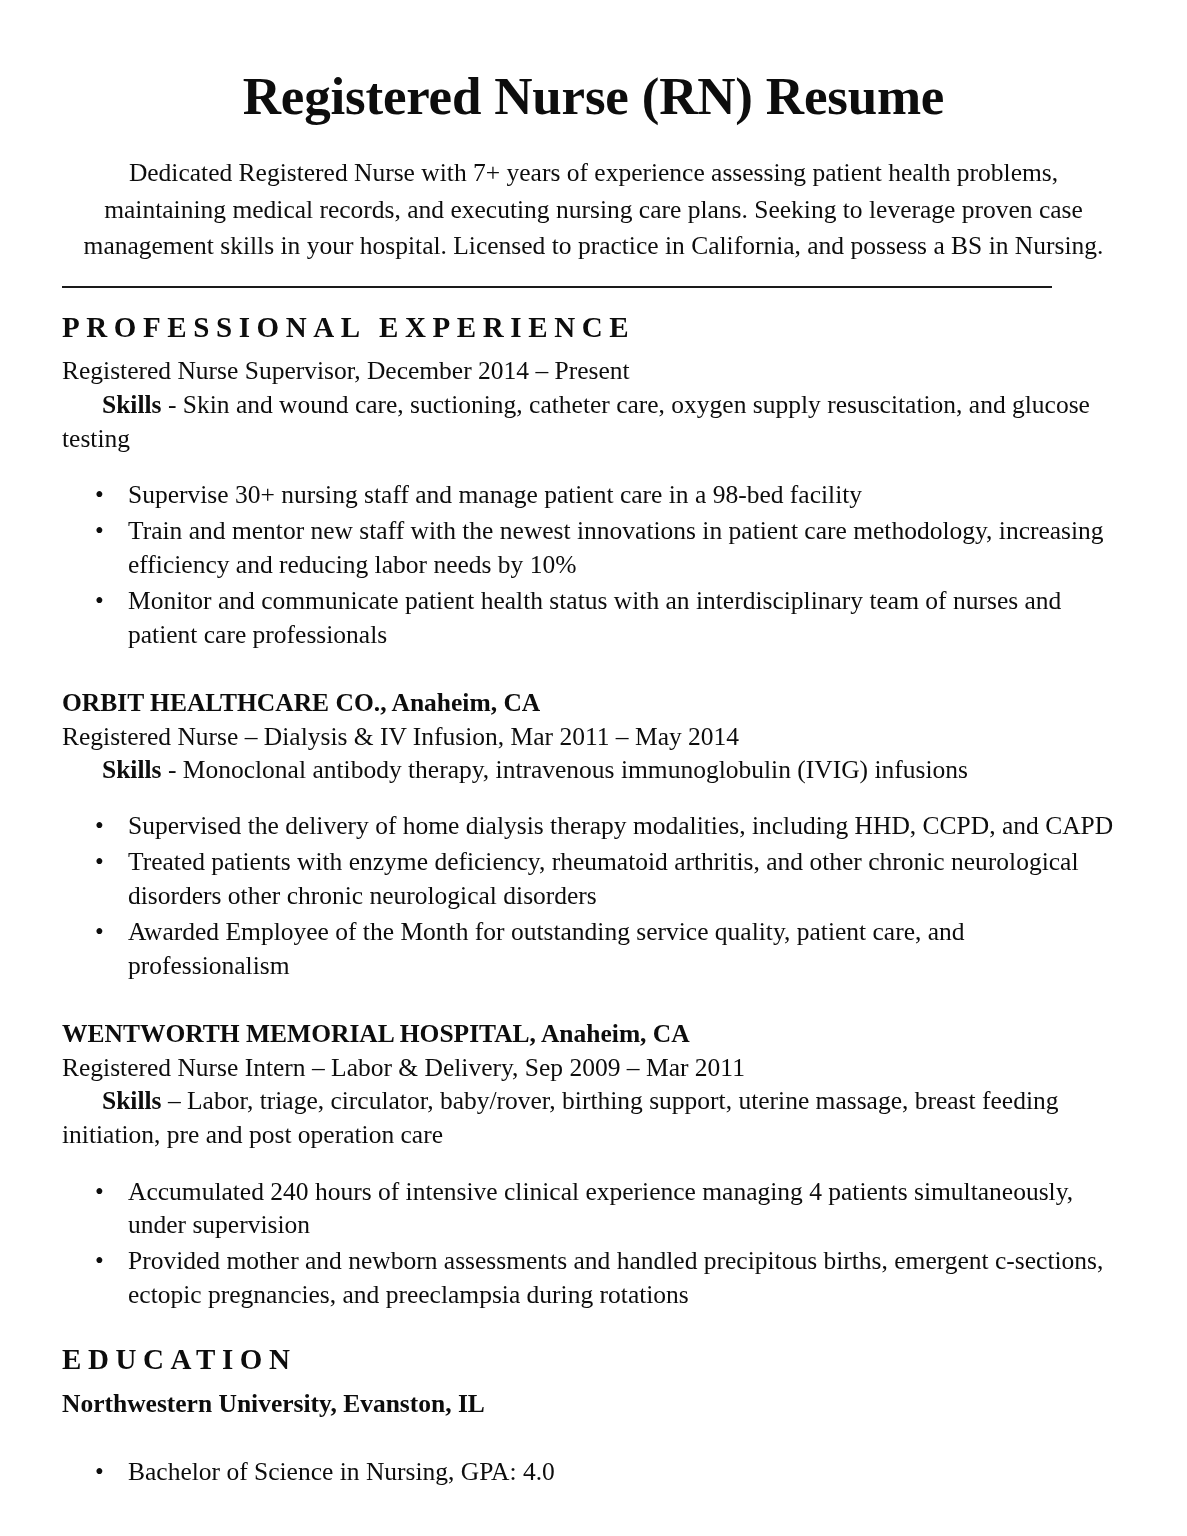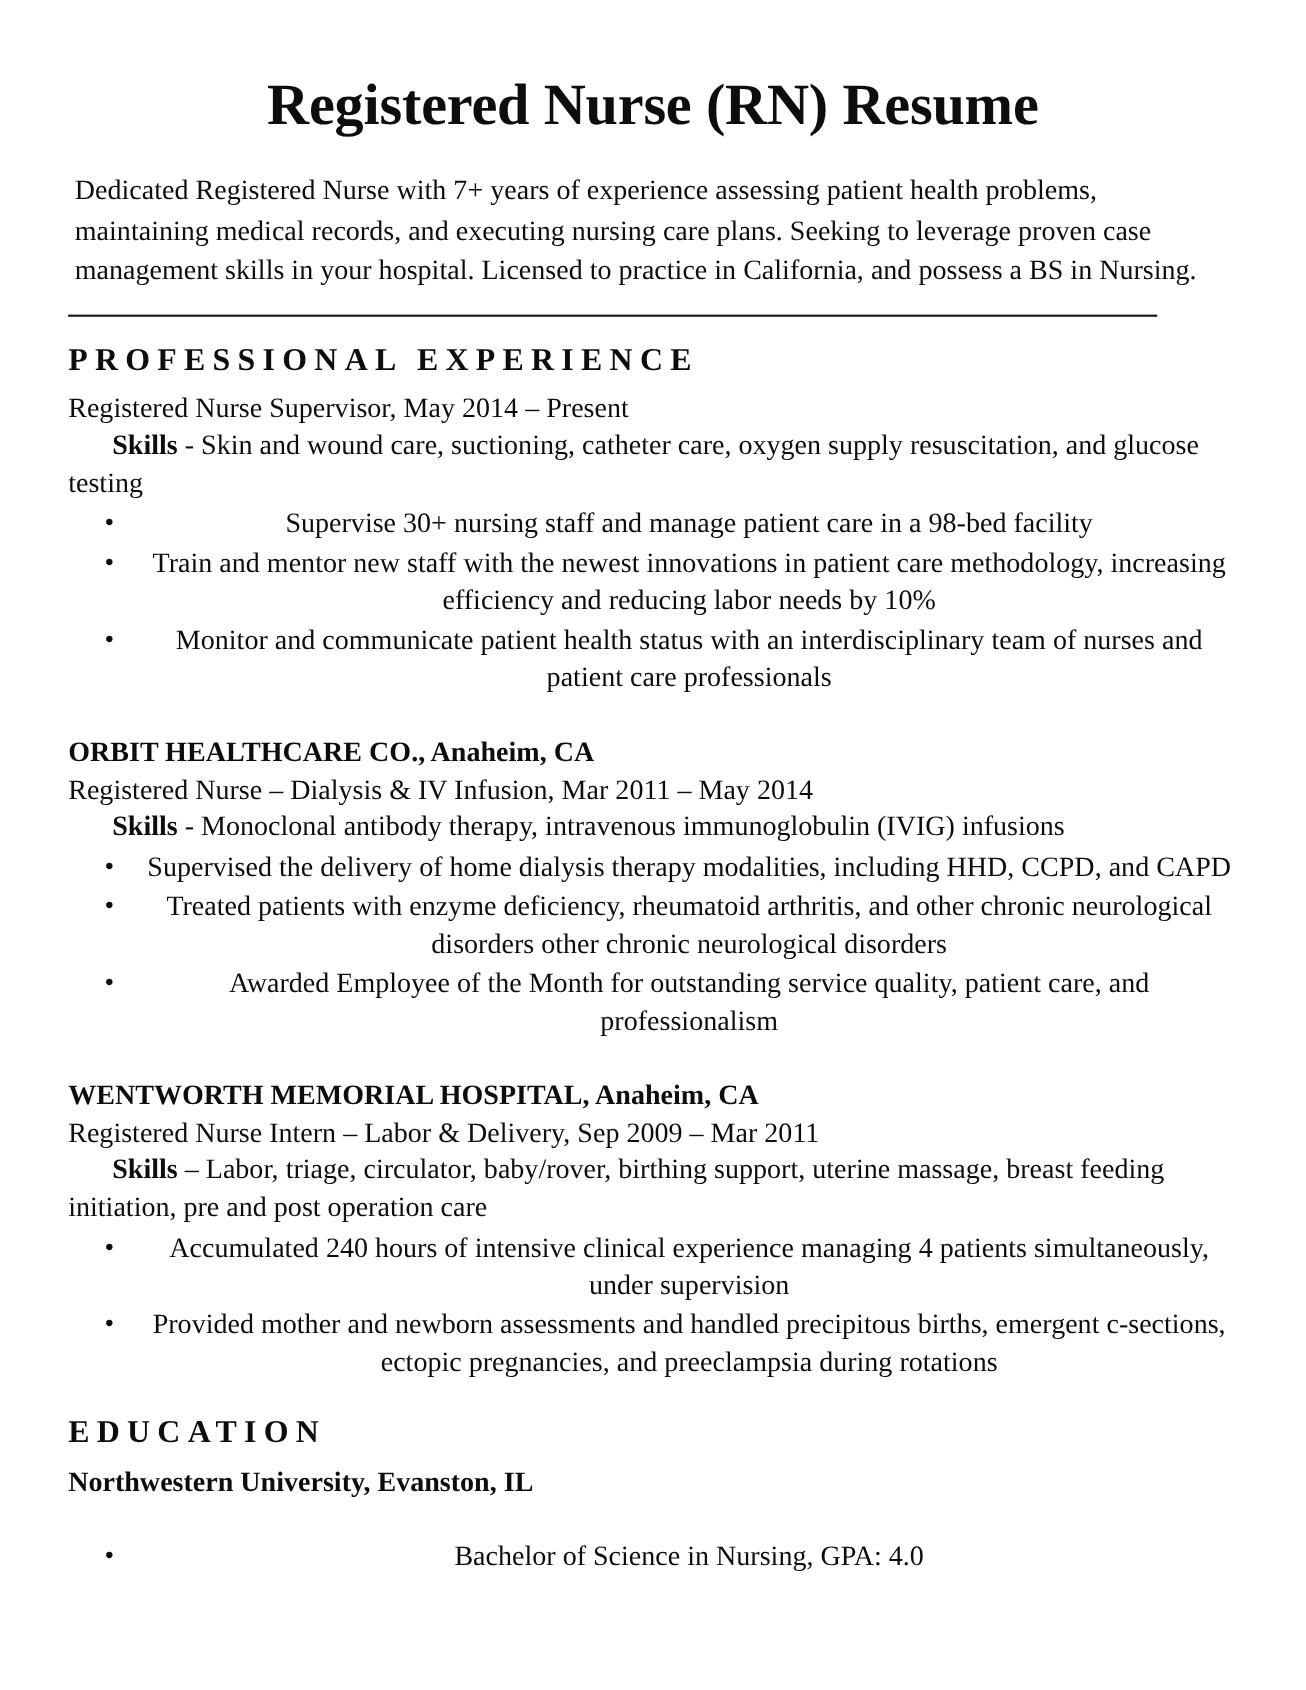--- a/index.html
+++ b/index.html
@@ -48,6 +48,7 @@
 
   
   .summary {
+    text-align: center;
     font-size: 25.5px;
     line-height: 1.43;
     margin: 30px 0 4px 0;

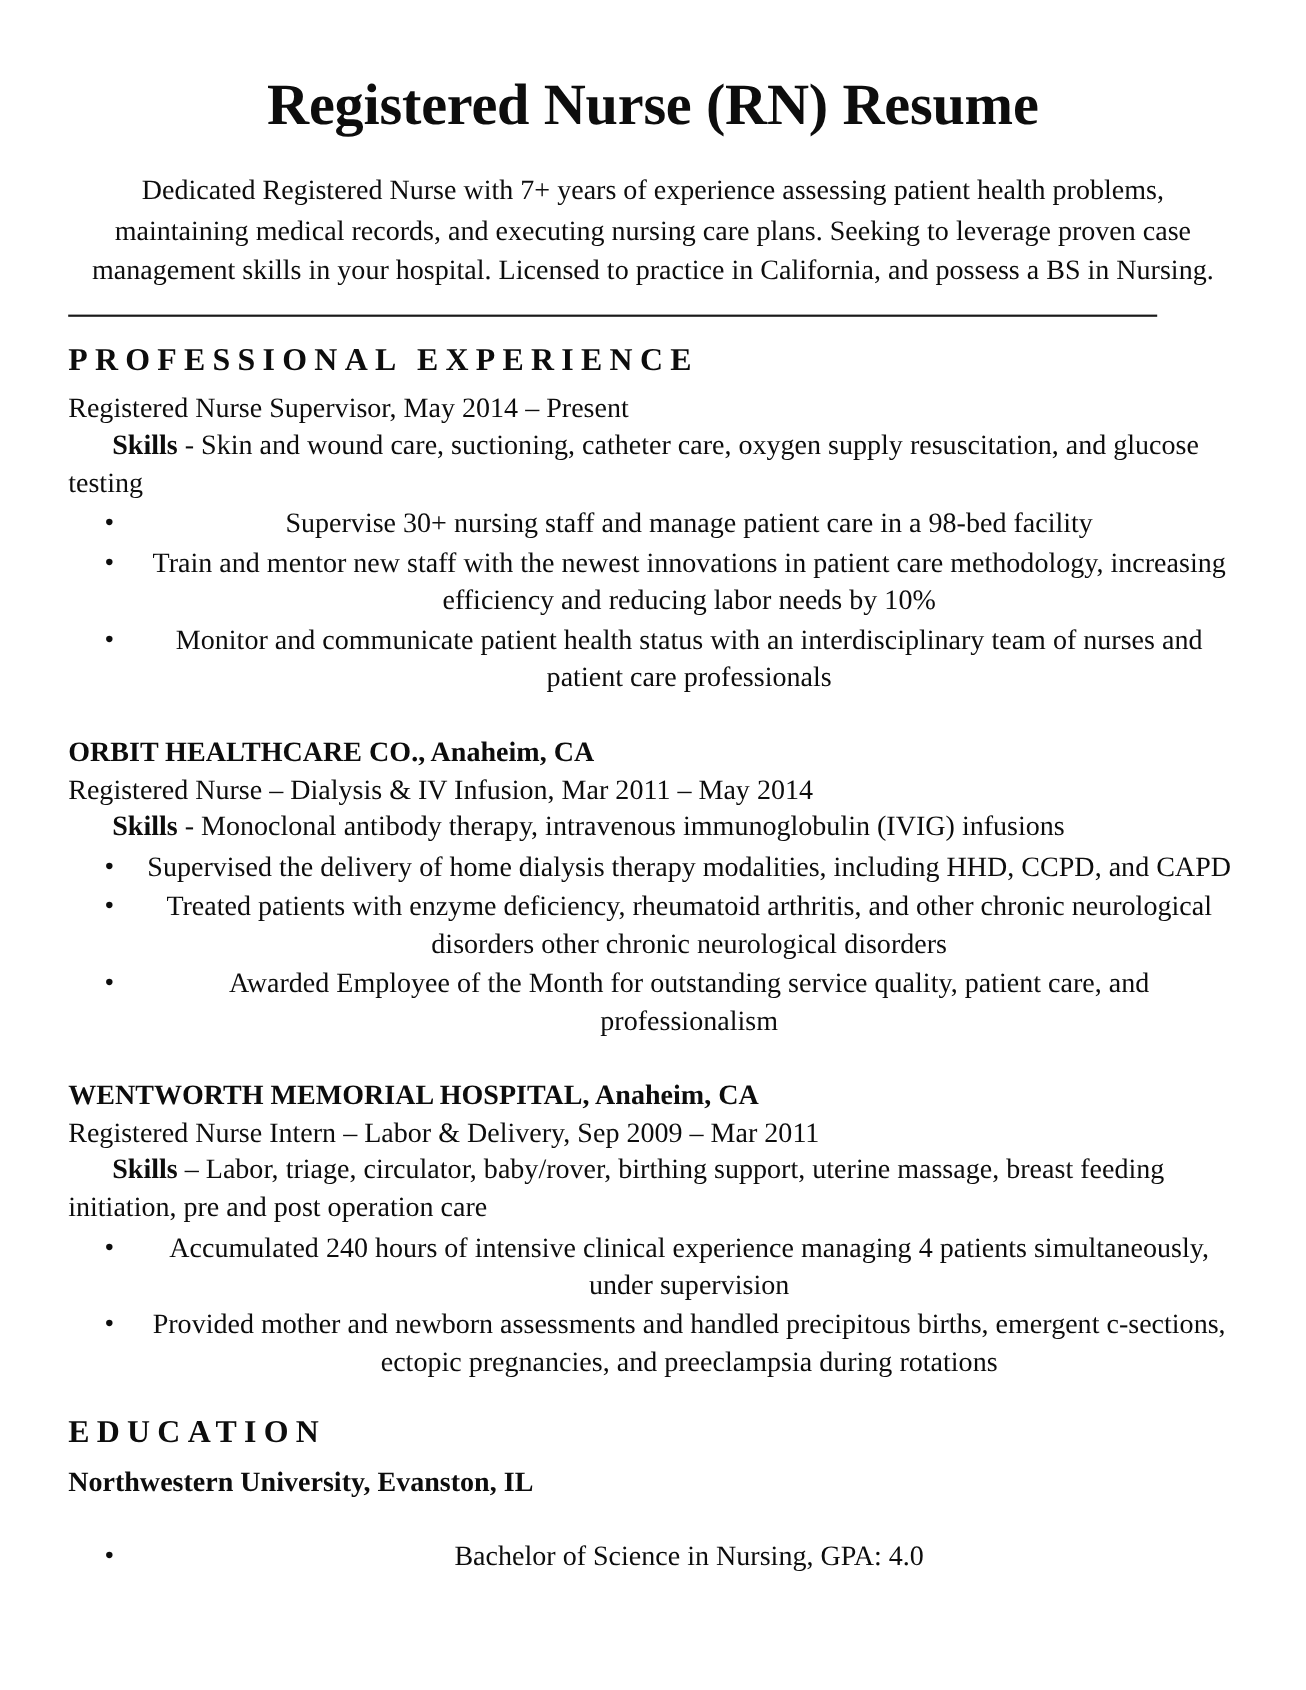--- a/index.html
+++ b/index.html
@@ -150,7 +150,7 @@
       <div class="section-title">PROFESSIONAL EXPERIENCE</div>
 
       <div class="job">
-        <div class="role">Registered Nurse Supervisor, May 2014 – Present</div>
+        <div class="role">Registered Nurse Supervisor, December 2014 – Present</div>
         <div class="skills-line"><span class="skills-label">Skills</span><span> - Skin and wound care, suctioning, catheter care, oxygen supply resuscitation, and glucose testing</span></div>
         <ul class="bullets">
           <li>Supervise 30+ nursing staff and manage patient care in a 98-bed facility</li>

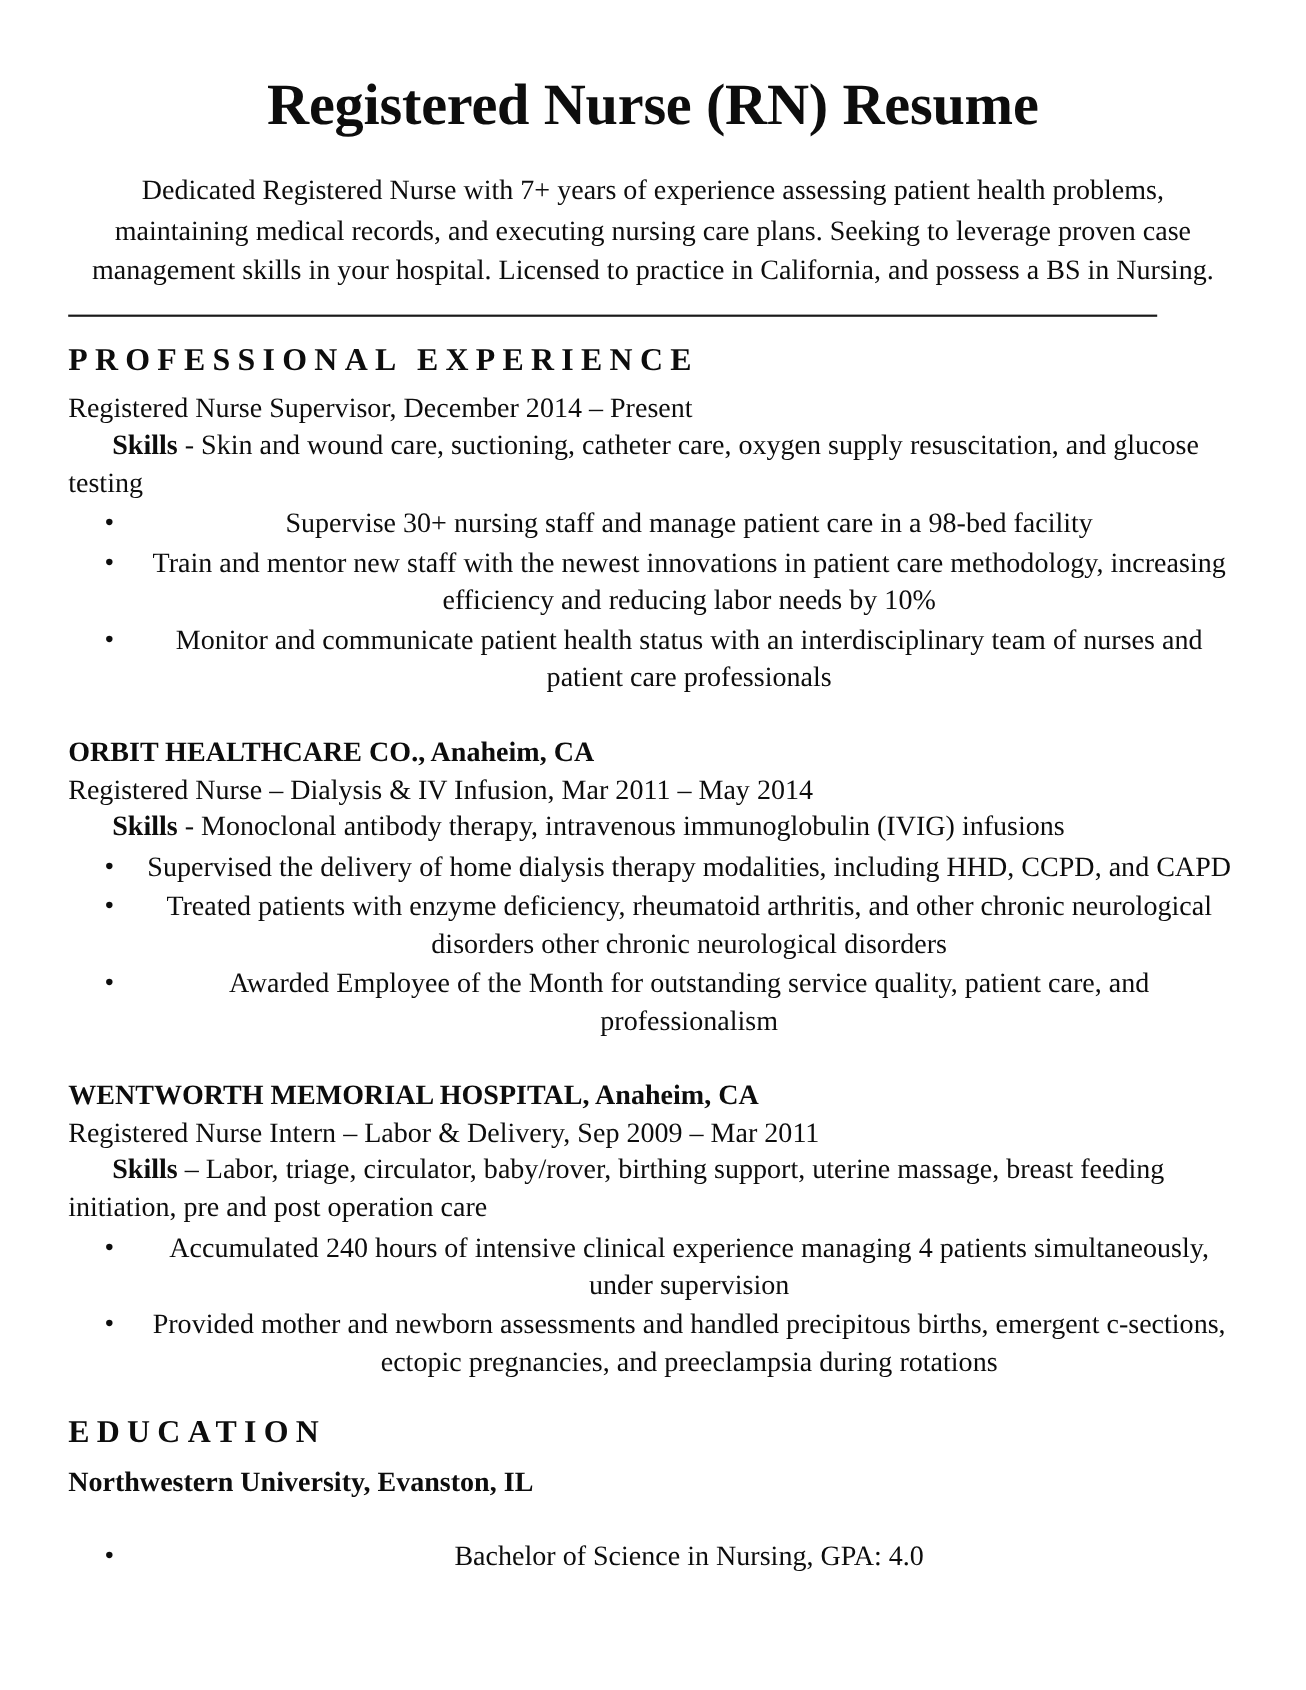--- a/index.html
+++ b/index.html
@@ -100,9 +100,8 @@
 
   ul.bullets {
     list-style: none;
-    margin: 3px 0 0 0;
+    margin: 22px 0 0 0;
     padding: 0;
-    text-align: center;
   }
   ul.bullets > li {
     position: relative;

